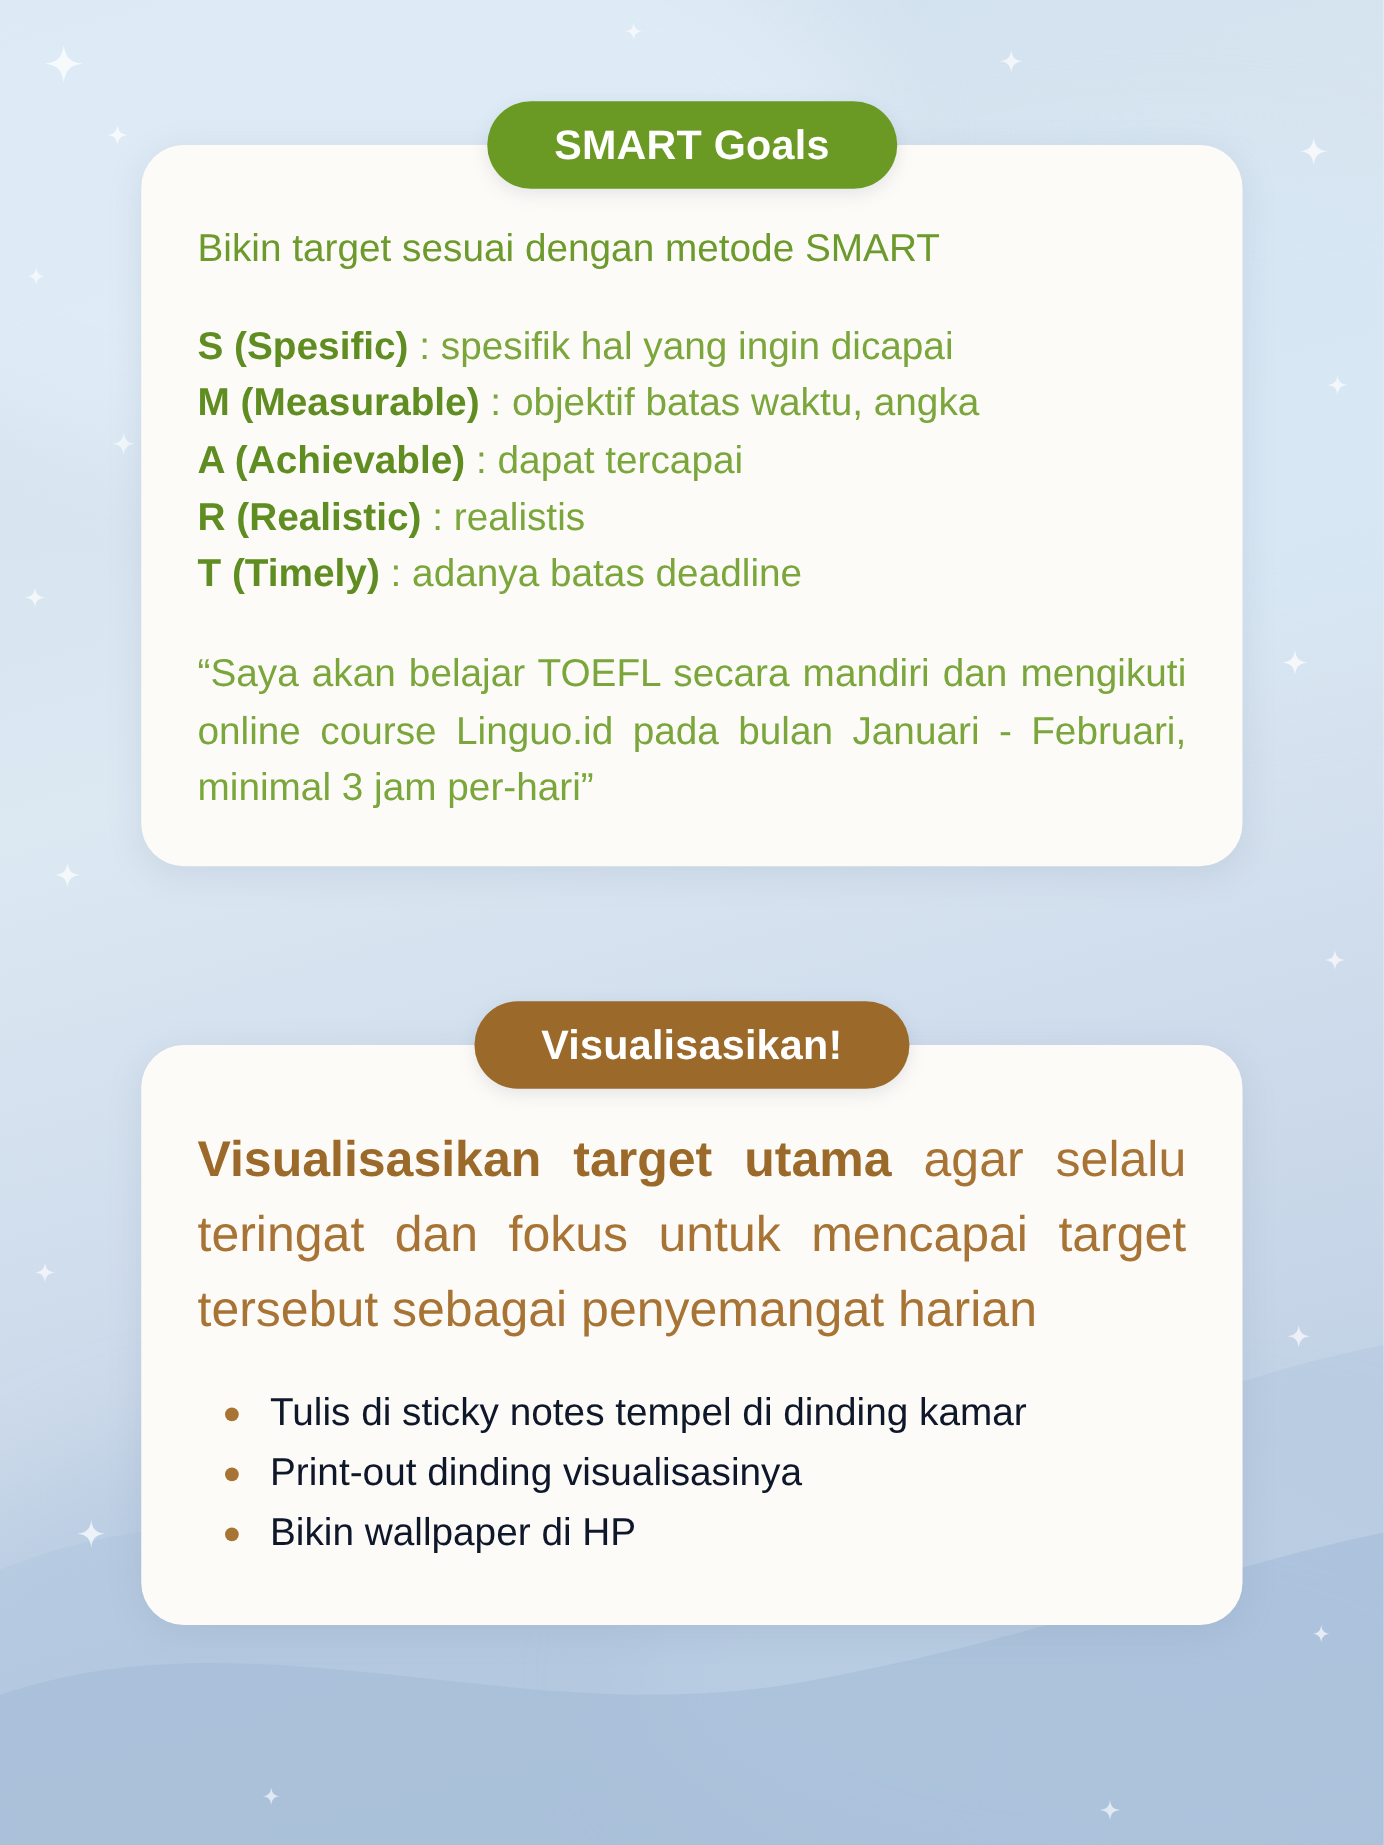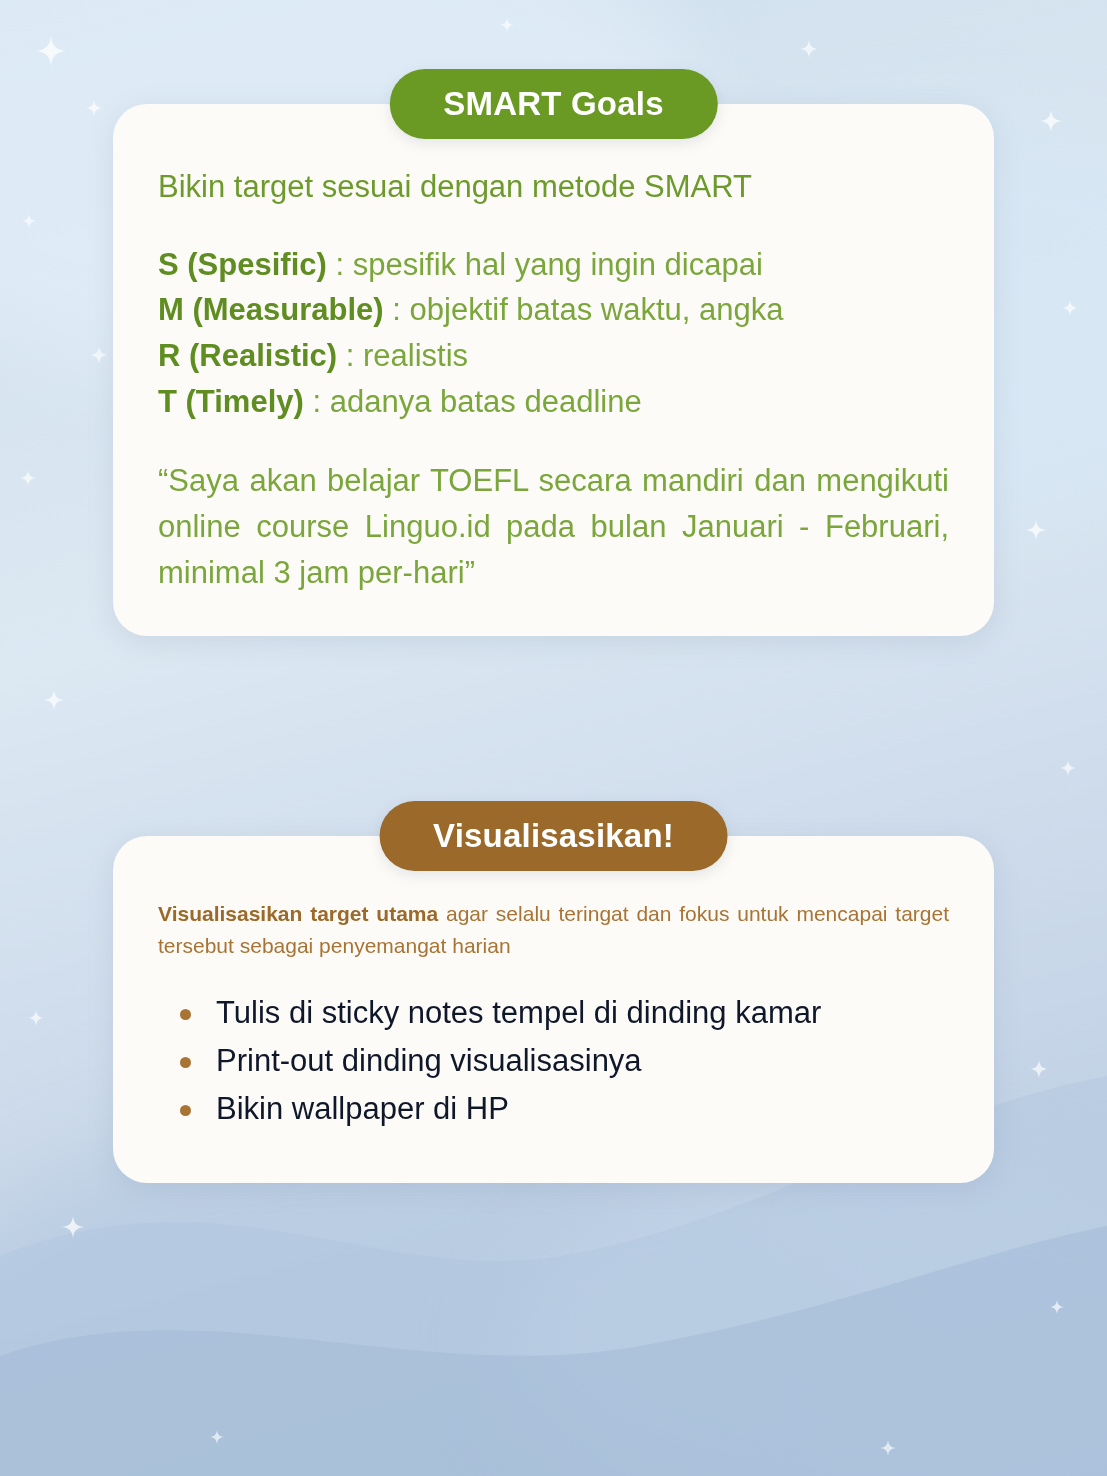--- a/index.html
+++ b/index.html
@@ -59,7 +59,7 @@
     box-shadow: 0 6px 26px rgba(120,140,165,0.18);
   }
 
-  .card-smart { top: 104px; padding: 62px 45px 40px 45px; }
+  .card-smart { top: 116px; padding: 62px 45px 40px 45px; }
   .card-vis   { top: 836px; padding: 62px 45px 48px 45px; }
 
   .pill {

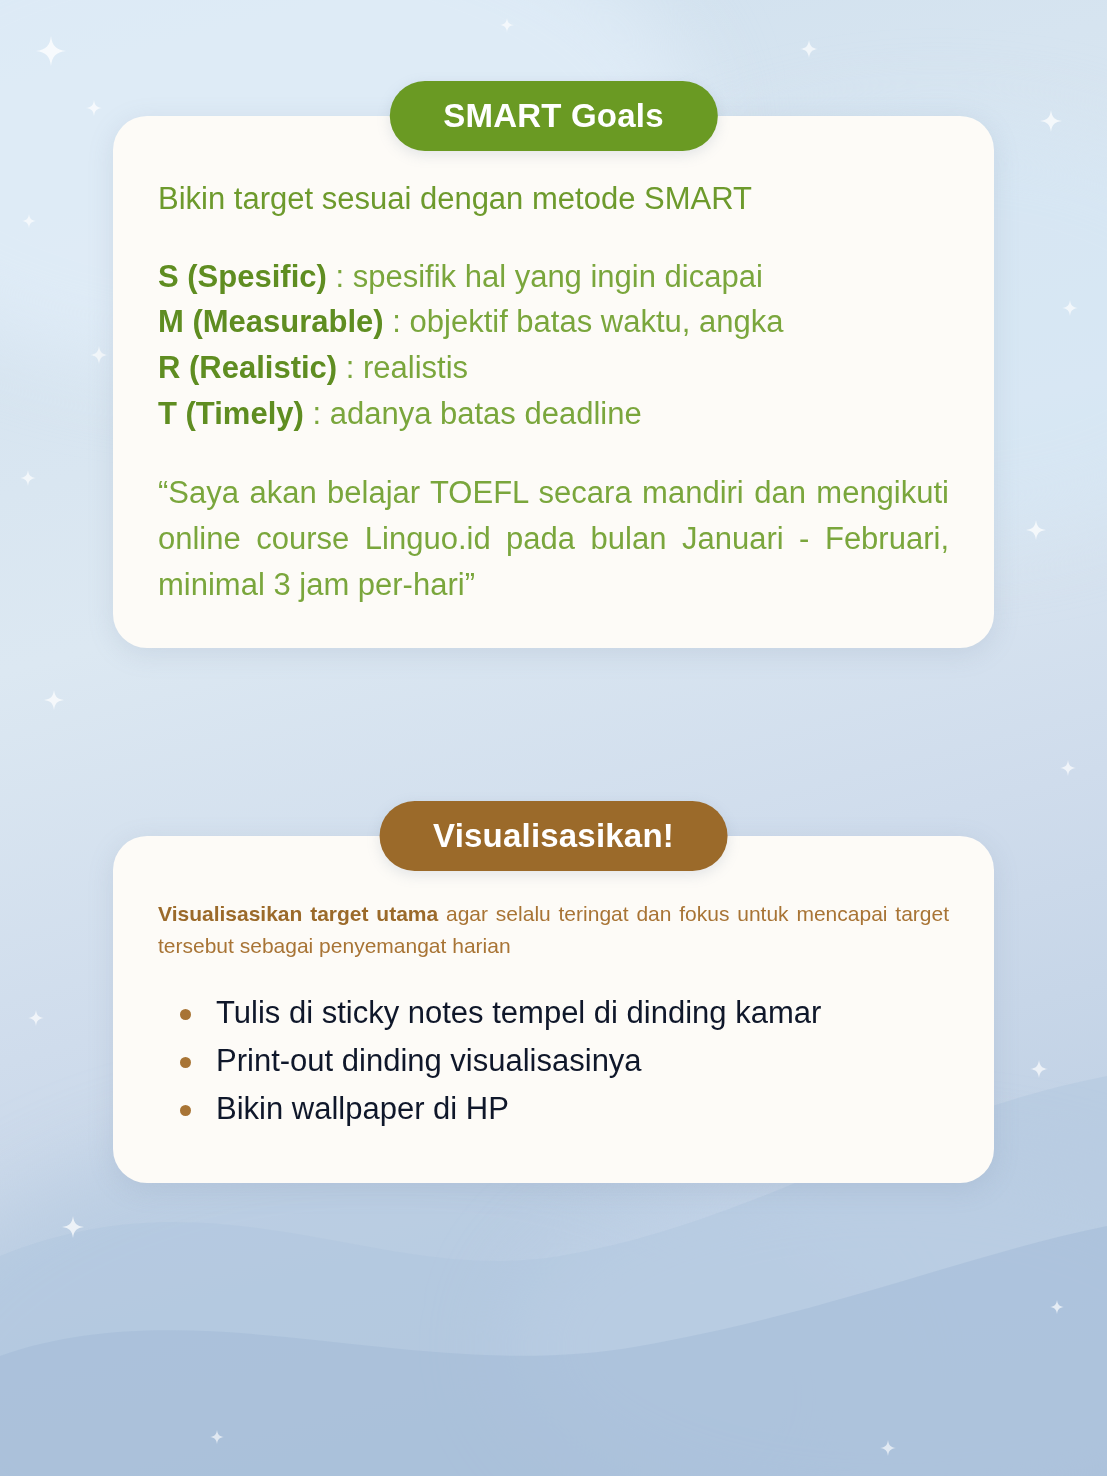--- a/index.html
+++ b/index.html
@@ -273,6 +273,9 @@
         <span class="key">M (Measurable)</span><span class="val"> : </span><span class="val">objektif batas waktu, angka</span>
       </div>
       <div class="smart-row">
+        <span class="key">A (Achievable)</span><span class="val"> : </span><span class="val">dapat tercapai</span>
+      </div>
+      <div class="smart-row">
         <span class="key">R (Realistic)</span><span class="val"> : </span><span class="val">realistis</span>
       </div>
       <div class="smart-row">

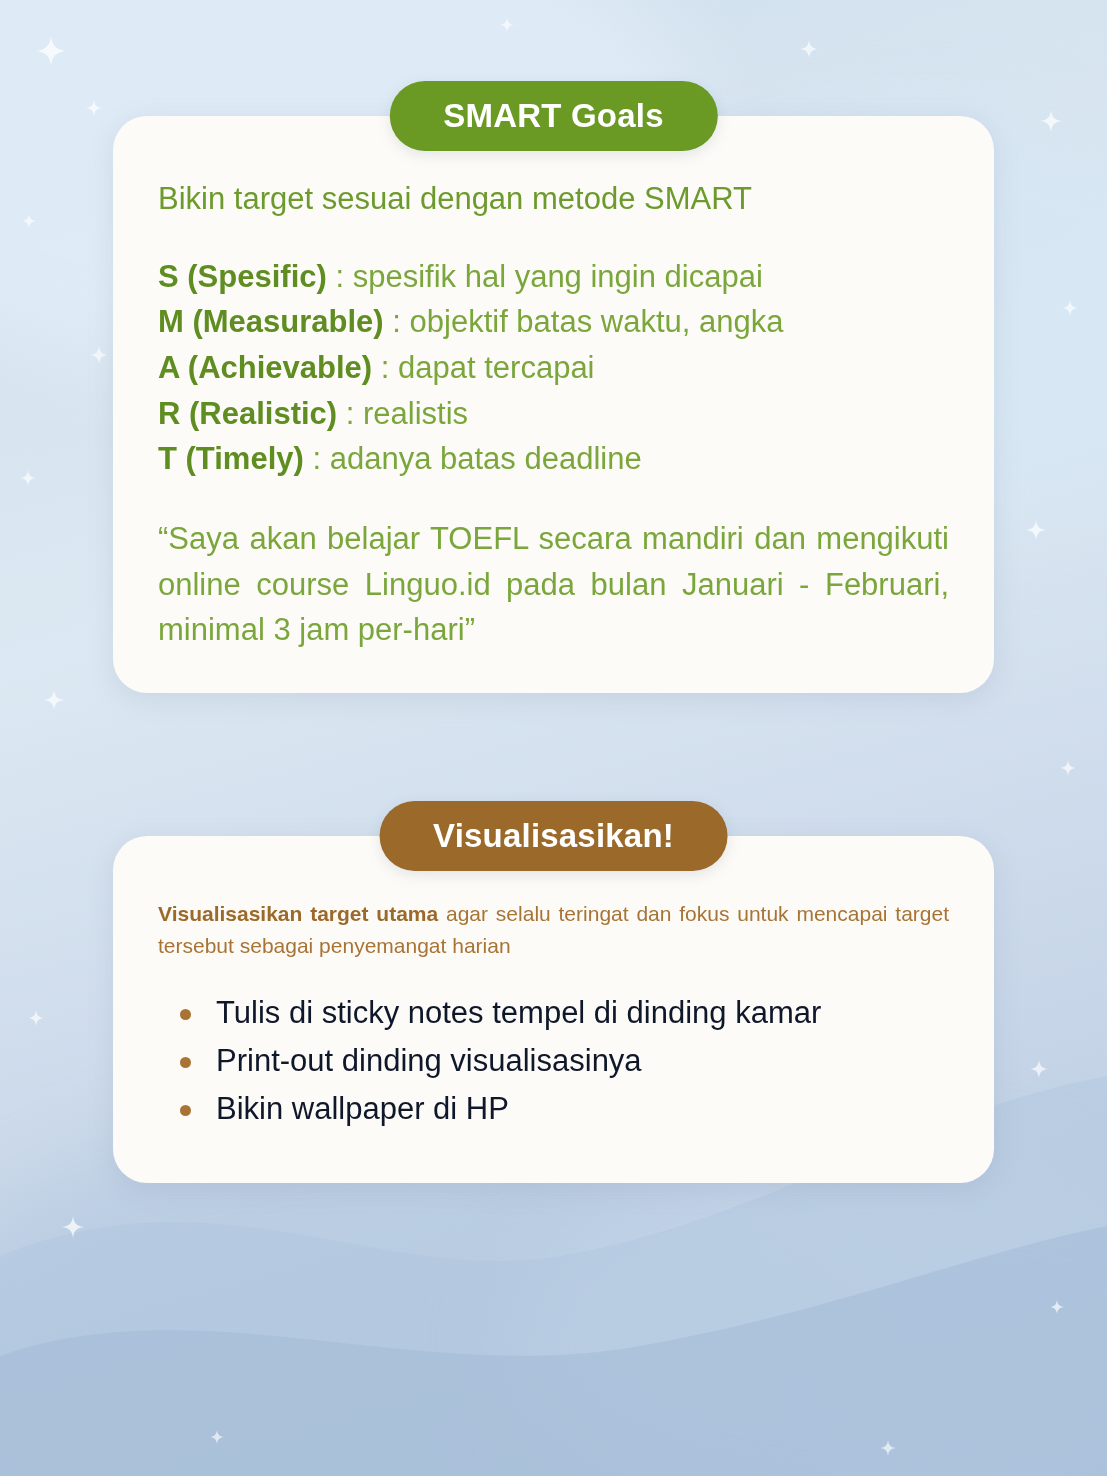--- a/index.html
+++ b/index.html
@@ -111,7 +111,7 @@
   }
 
   .vis-para {
-    font-size: 21px;
+    font-size: 40px;
     color: #a87435;
     line-height: 1.5;
     text-align: justify;

